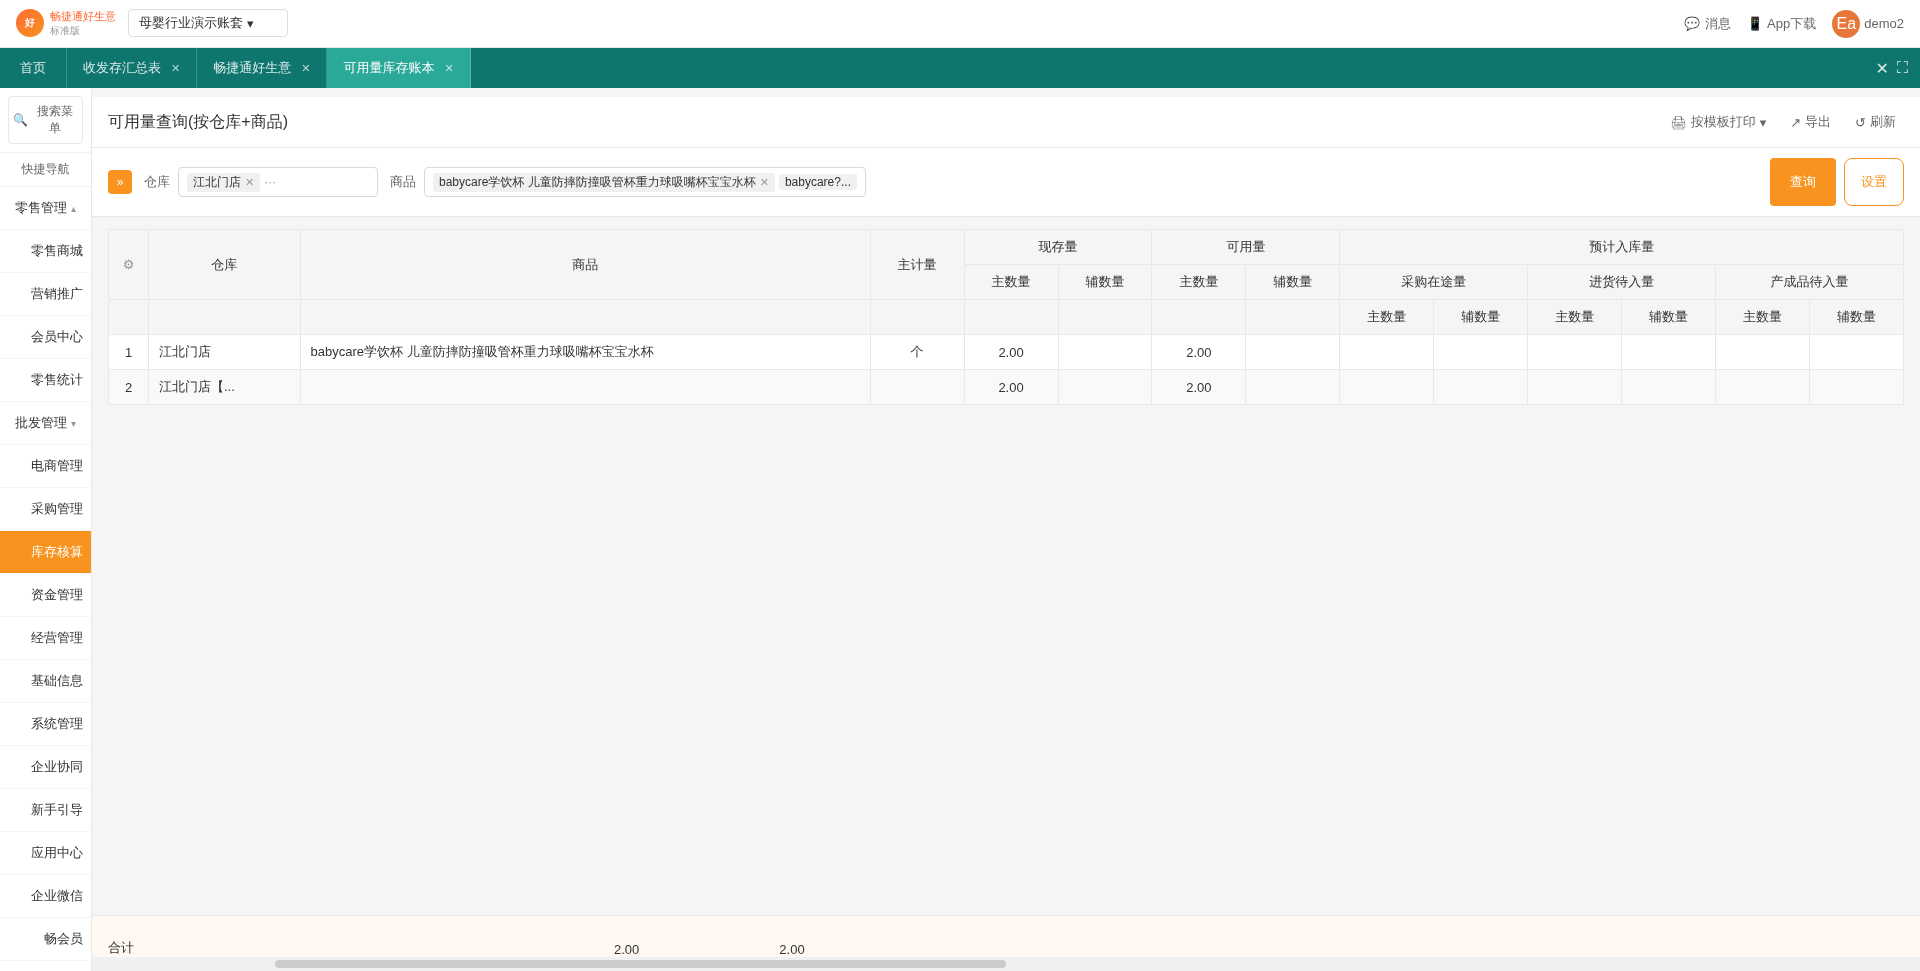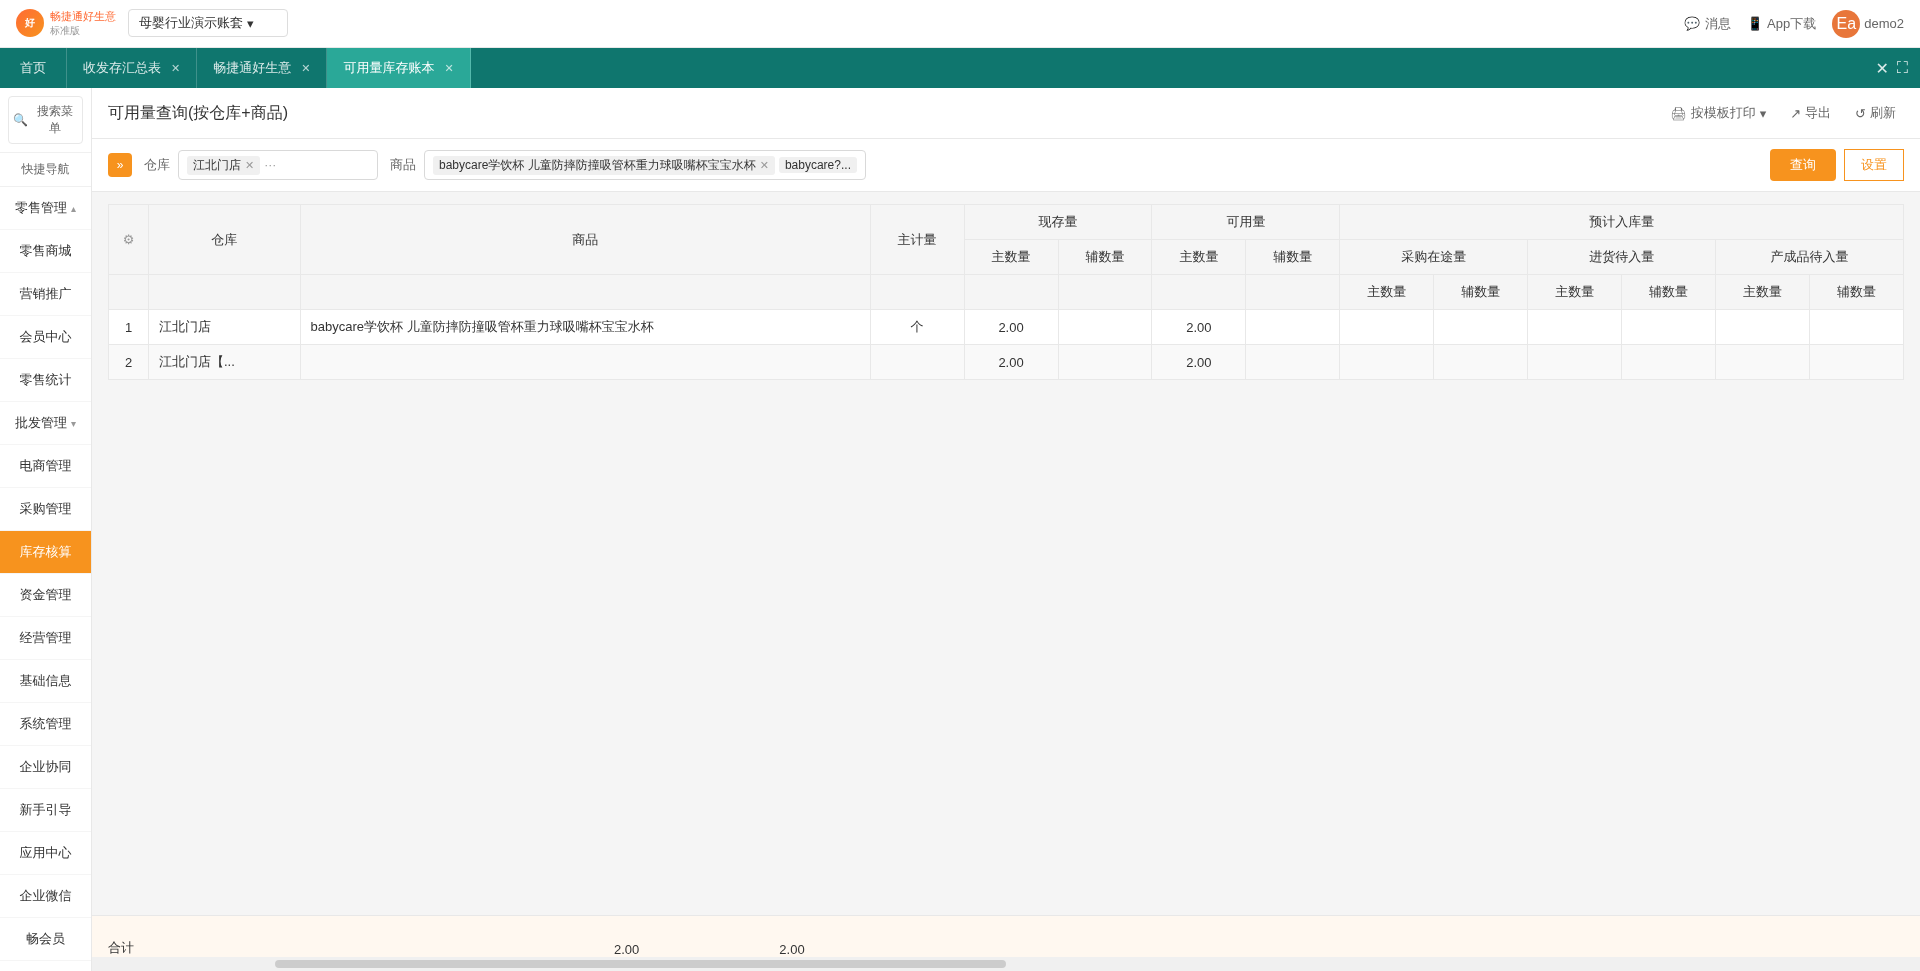--- a/index.html
+++ b/index.html
@@ -111,7 +111,7 @@
     .sidebar-arrow { font-size: 10px; color: #999; }
 
     
-    .content-area { flex: 1; display: flex; flex-direction: column; overflow: hidden; background: #f5f5f5; }
+    .content-area { flex: 1; display: flex; flex-direction: column; overflow: hidden; background: #f5f5f5; margin-top: 9px; }
 
     
     .page-header {

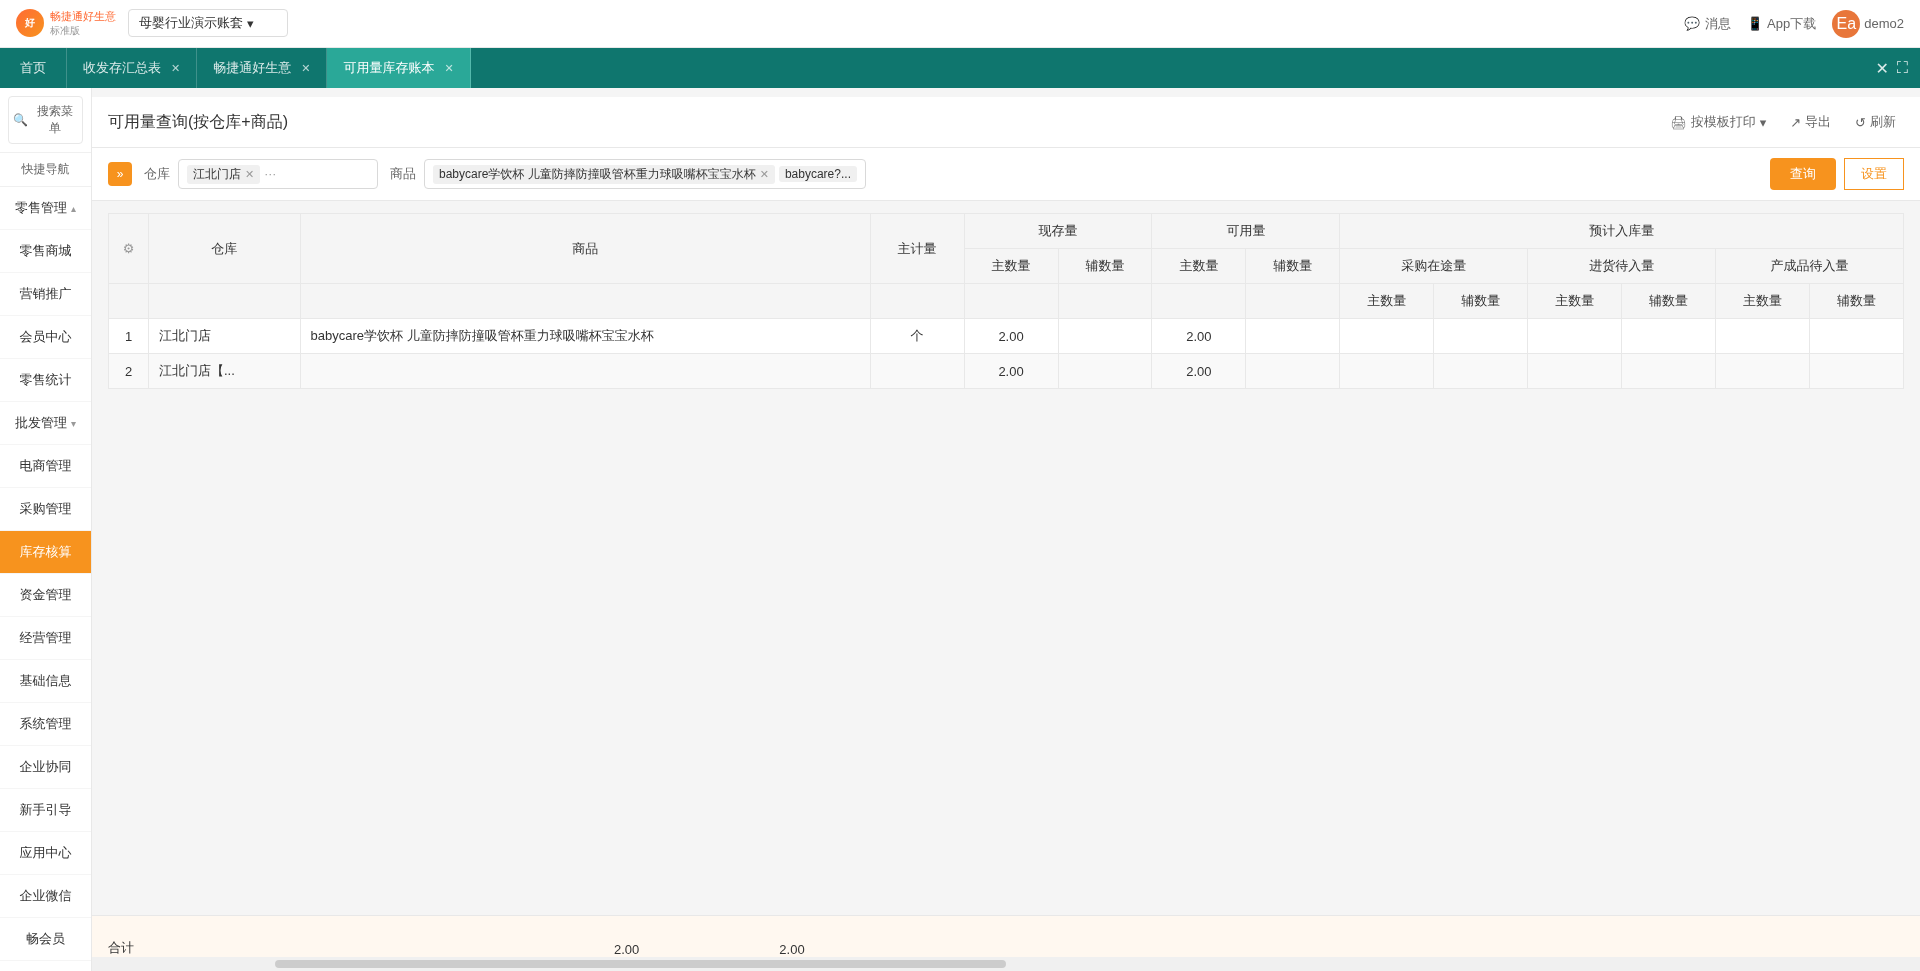--- a/index.html
+++ b/index.html
@@ -157,7 +157,7 @@
     .filter-more { color: #999; font-size: 12px; }
     .filter-actions { margin-left: auto; display: flex; gap: 8px; }
     .btn-query { background: #f7931e; color: white; border: none; padding: 6px 20px; border-radius: 4px; cursor: pointer; font-size: 13px; }
-    .btn-setting { background: #fff; color: #f7931e; border: 1px solid #f7931e; padding: 6px 16px; border-radius: 0; cursor: pointer; font-size: 13px; }
+    .btn-setting { background: #fff; color: #f7931e; border: 1px solid #f7931e; padding: 14px 16px; border-radius: 8px; cursor: pointer; font-size: 13px; }
 
     
     .table-container {

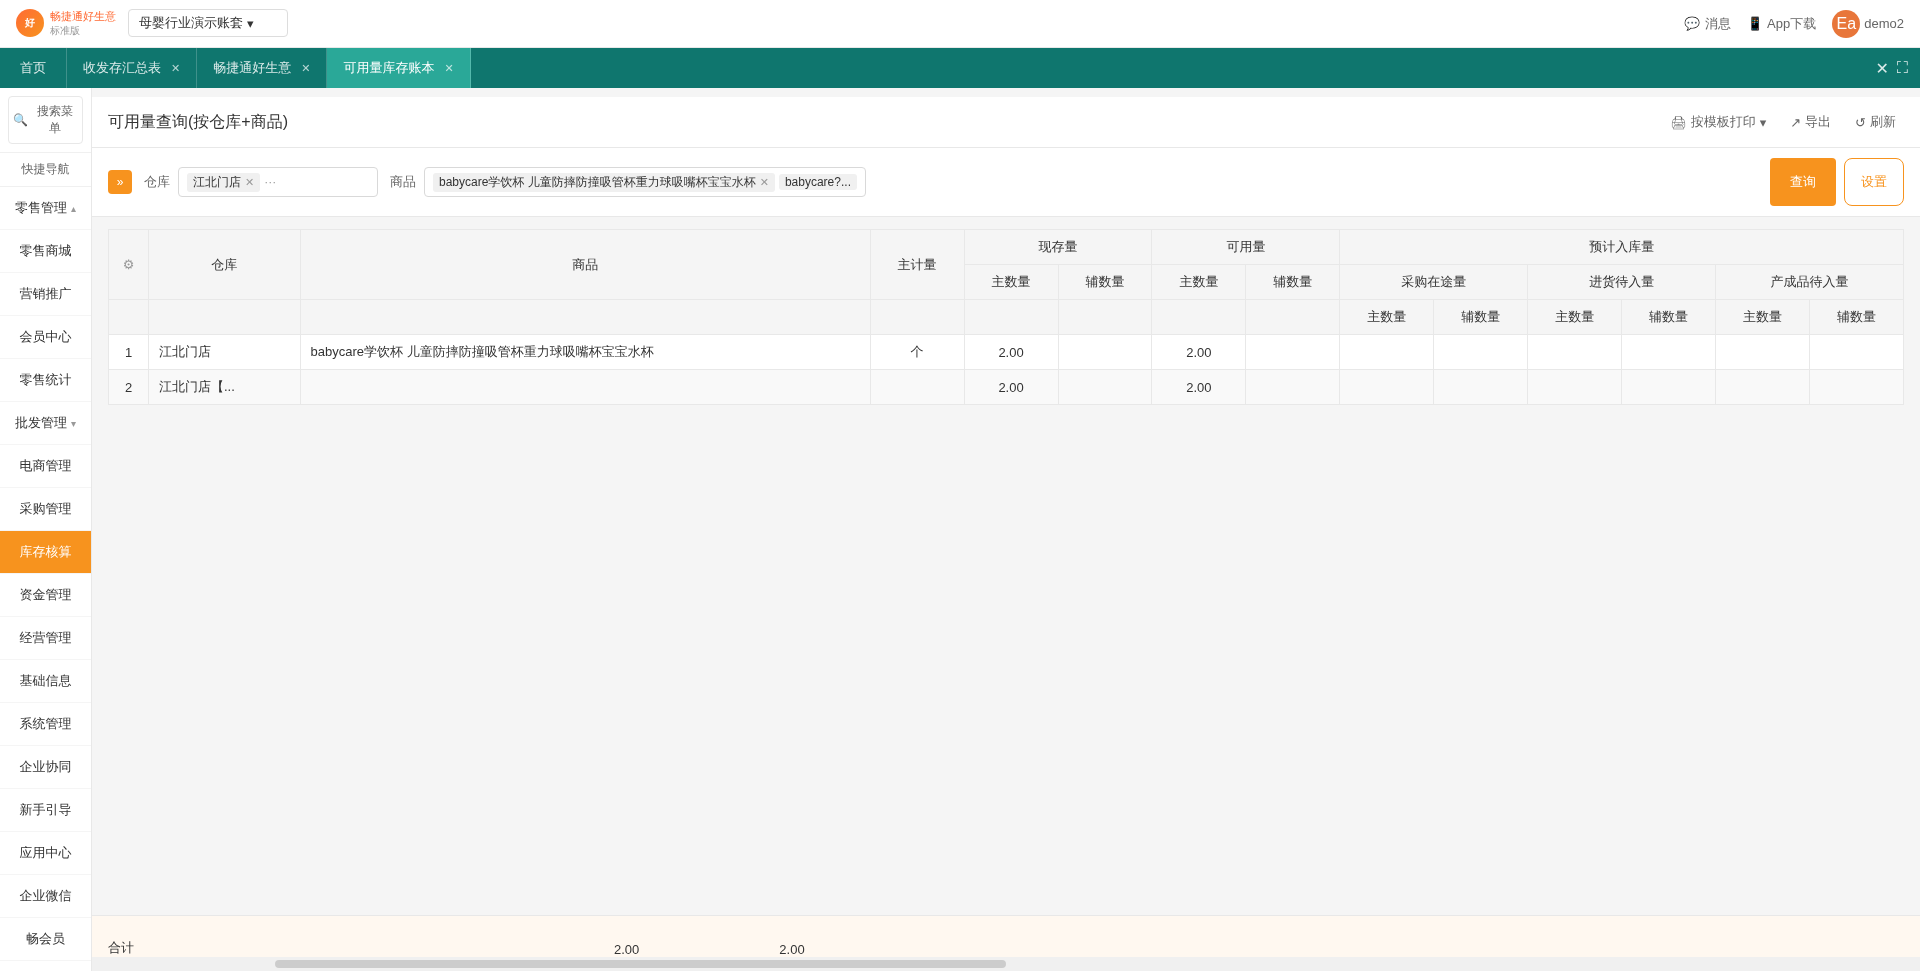--- a/index.html
+++ b/index.html
@@ -103,7 +103,7 @@
       border-bottom: 1px solid #f5f5f5;
       display: flex;
       align-items: center;
-      justify-content: center;
+      justify-content: flex-end;
       gap: 4px;
     }
     .sidebar-item.active { background: #f7931e; color: #fff; border-radius: 0; }

